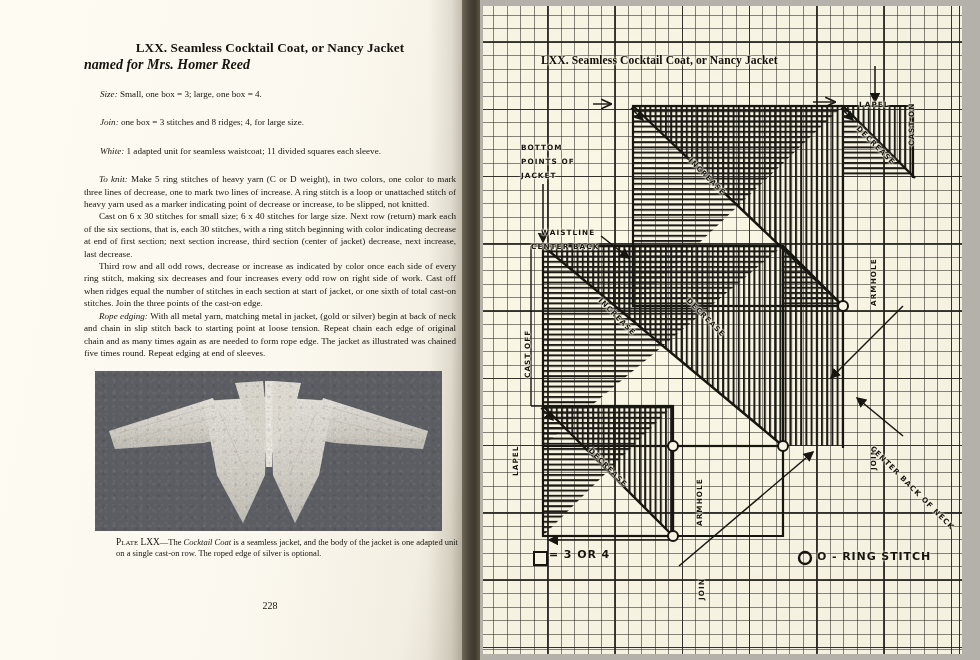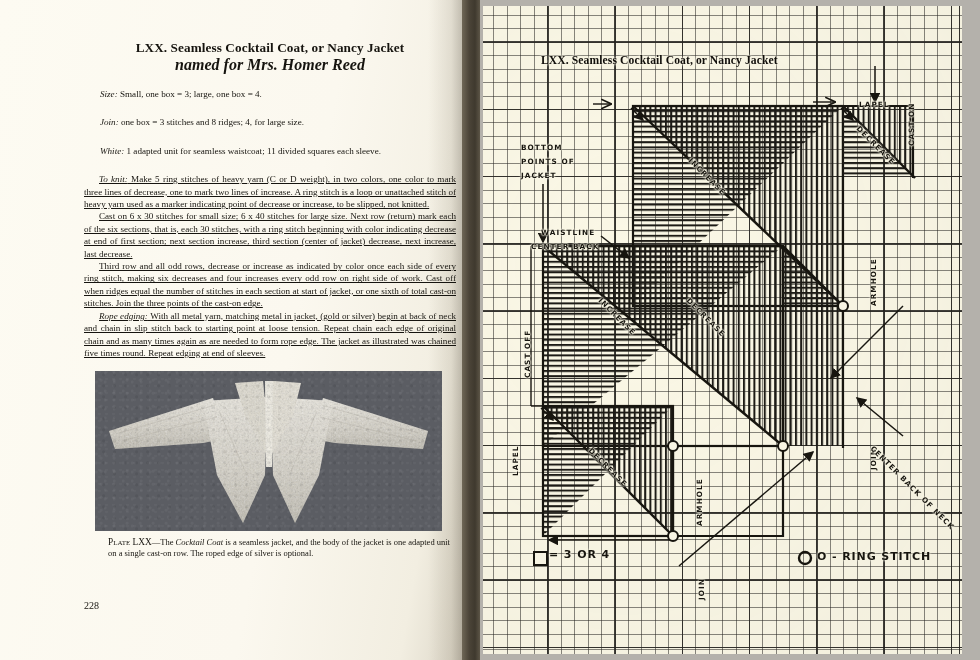--- a/index.html
+++ b/index.html
@@ -40,8 +40,8 @@
      color:#16140f;font-size:9.1px;line-height:12.4px;text-align:justify;}
   h1.title{font-size:13.2px;line-height:16px;font-weight:bold;text-align:center;
      margin:10px 0 0 0;letter-spacing:.1px;}
-  h2.subtitle{font-size:16px;line-height:15px;font-weight:bold;font-style:italic;
-     text-align:center;margin:1px 0 11px 0;}
+  h2.subtitle{font-size:14px;line-height:15px;font-weight:bold;font-style:italic;
+     text-align:left;margin:1px 0 11px 0;}
   .spec{margin:16px;text-indent:0;}
   .spec .k{font-style:italic;}
   p.para{margin:0;text-indent:15px;text-decoration:underline;}

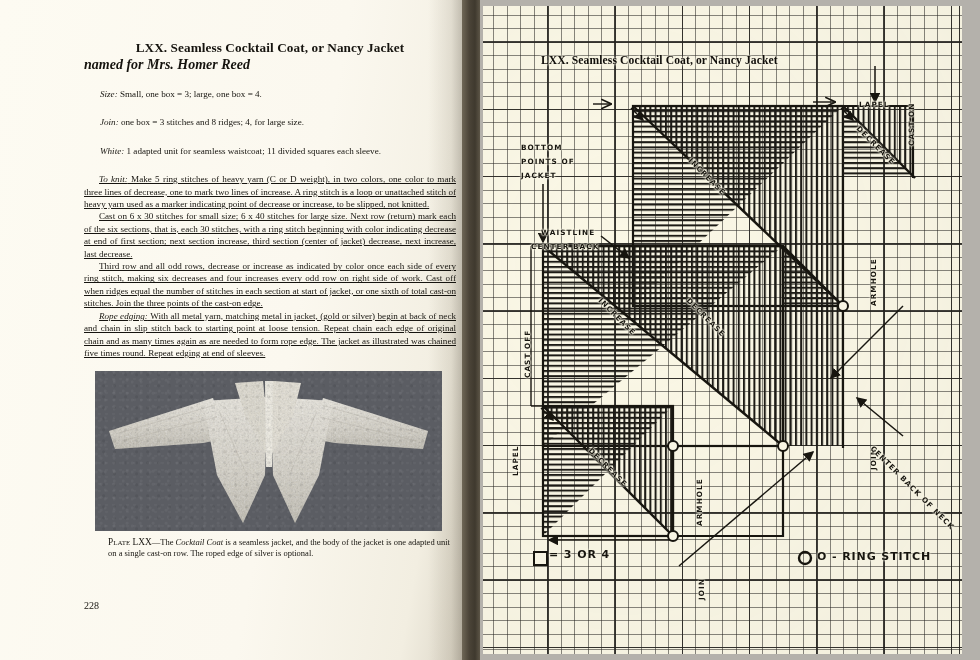--- a/index.html
+++ b/index.html
@@ -44,7 +44,7 @@
      text-align:left;margin:1px 0 11px 0;}
   .spec{margin:16px;text-indent:0;}
   .spec .k{font-style:italic;}
-  p.para{margin:0;text-indent:15px;text-decoration:underline;}
+  p.para{margin:0;text-indent:15px;}
   p.para .lead{font-style:italic;}
 
   

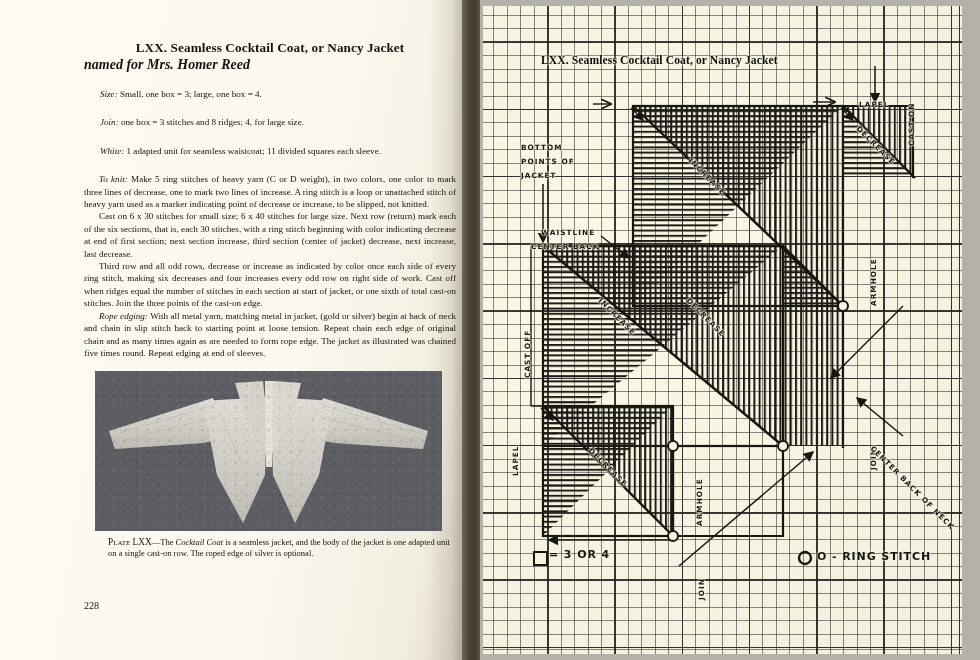--- a/index.html
+++ b/index.html
@@ -57,7 +57,7 @@
       radial-gradient(circle at 78% 35%,rgba(0,0,0,.16) 0 1px,transparent 2px),
       radial-gradient(circle at 63% 12%,rgba(255,255,255,.08) 0 1px,transparent 2px);
       background-size:9px 9px,13px 13px,11px 11px,7px 7px;}
-  .caption{position:absolute;left:108px;top:537px;width:342px;color:#16140f;
+  .caption{position:absolute;left:116px;top:537px;width:342px;color:#16140f;
      font-size:8.5px;line-height:11.4px;text-align:justify;}
   .caption .sc{font-variant:small-caps;font-size:9.3px;}
   .caption .it{font-style:italic;}

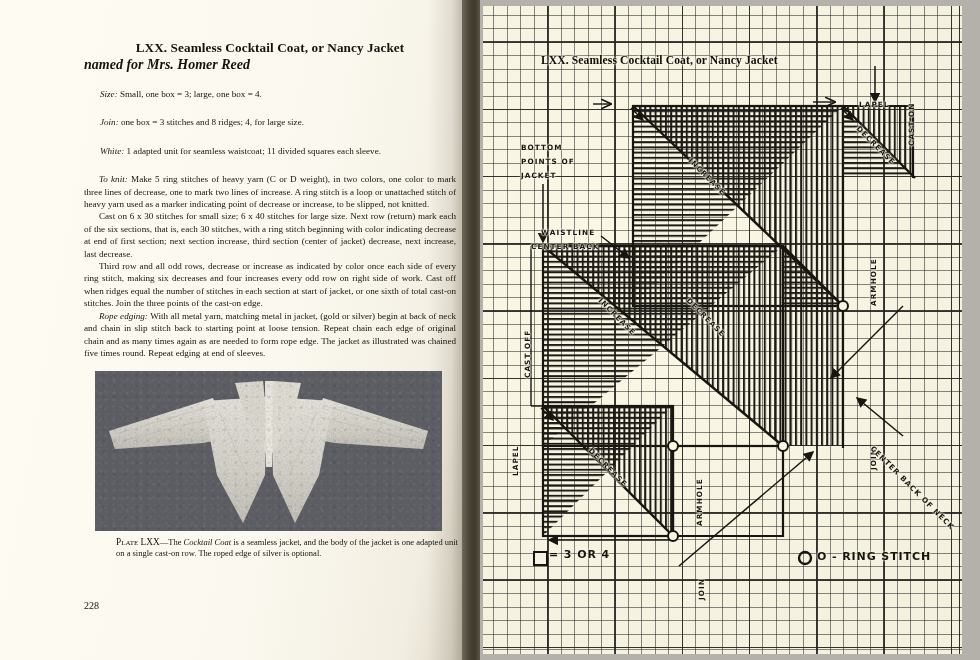--- a/index.html
+++ b/index.html
@@ -61,7 +61,7 @@
      font-size:8.5px;line-height:11.4px;text-align:justify;}
   .caption .sc{font-variant:small-caps;font-size:9.3px;}
   .caption .it{font-style:italic;}
-  .folio{position:absolute;left:84px;top:600px;width:372px;
+  .folio{position:absolute;left:84px;top:600px;width:372px;text-align:center;
      font-size:10px;color:#16140f;}
 
   

